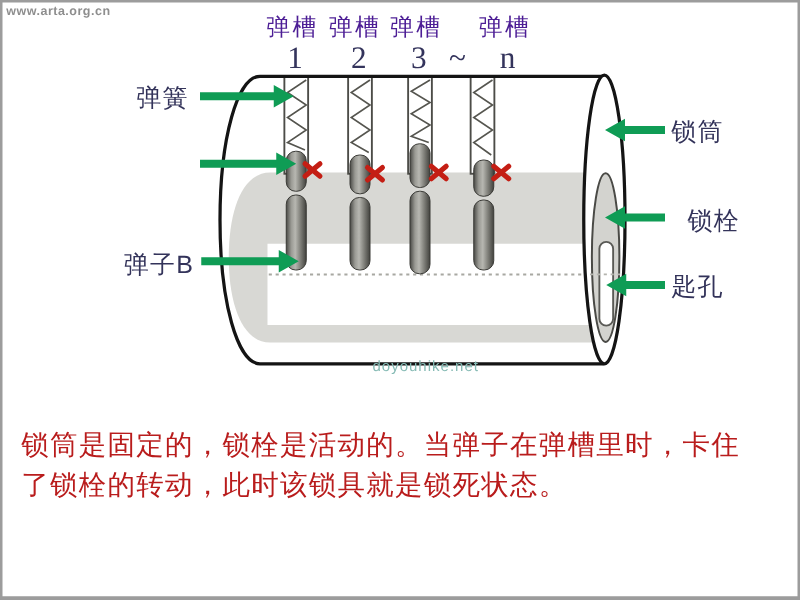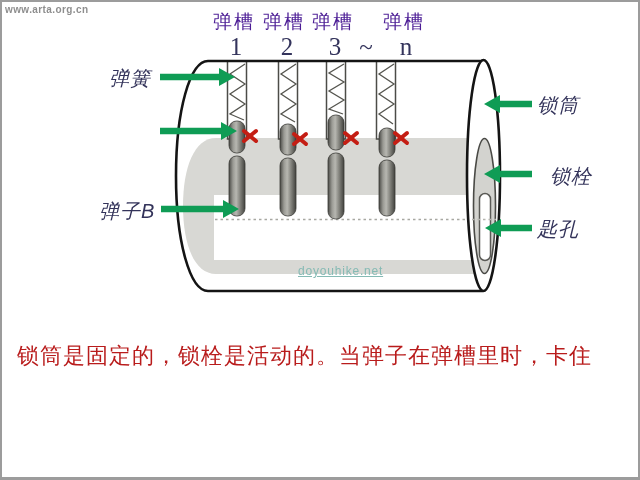--- a/index.html
+++ b/index.html
@@ -24,7 +24,7 @@
     font-family:"Liberation Serif",serif;transform:translateX(-50%);
   }
   .side-label{
-    font-size:20px;color:#33335a;letter-spacing:1px;white-space:nowrap;font-style:italic;
+    font-size:20px;color:#33335a;letter-spacing:1px;white-space:nowrap;
   }
   .caption{
     left:15px;top:338px;width:612px;font-size:22px;line-height:32px;

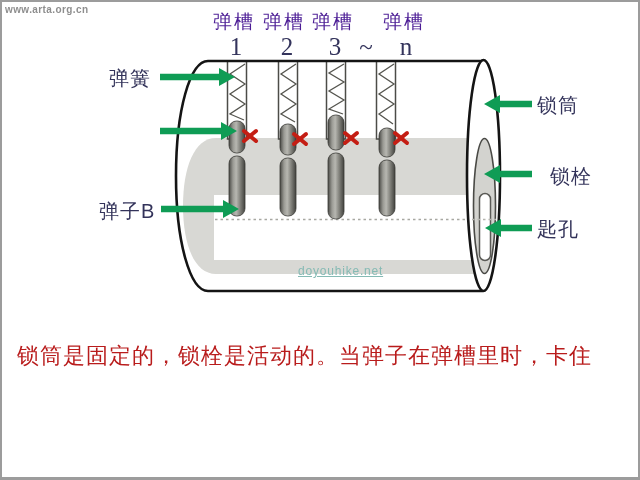--- a/index.html
+++ b/index.html
@@ -14,7 +14,7 @@
     letter-spacing:.4px;
   }
   .wm-diagram{
-    left:296px;top:262px;font-size:12px;color:#85bab4;letter-spacing:.8px;text-decoration:underline;
+    left:296px;top:284px;font-size:12px;color:#85bab4;letter-spacing:.8px;
   }
   .slot-label{
     top:7px;font-size:19px;color:#4c1d95;letter-spacing:2px;white-space:nowrap;

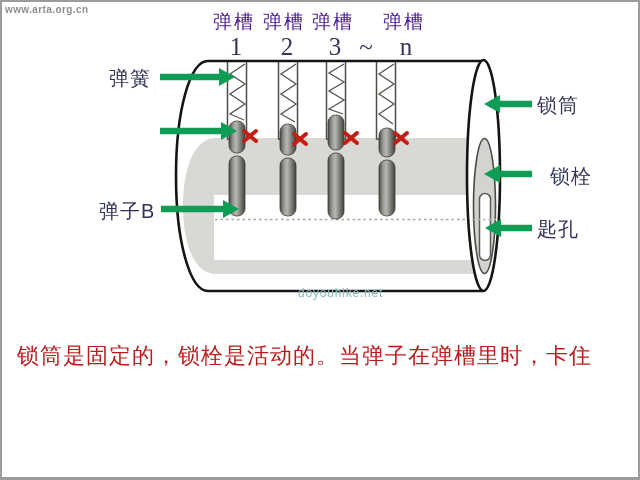--- a/index.html
+++ b/index.html
@@ -141,6 +141,7 @@
 
   <div class="abs caption">
     <div>锁筒是固定的，锁栓是活动的。当弹子在弹槽里时，卡住</div>
+    <div>了锁栓的转动，此时该锁具就是锁死状态。</div>
   </div>
 
 </div>

